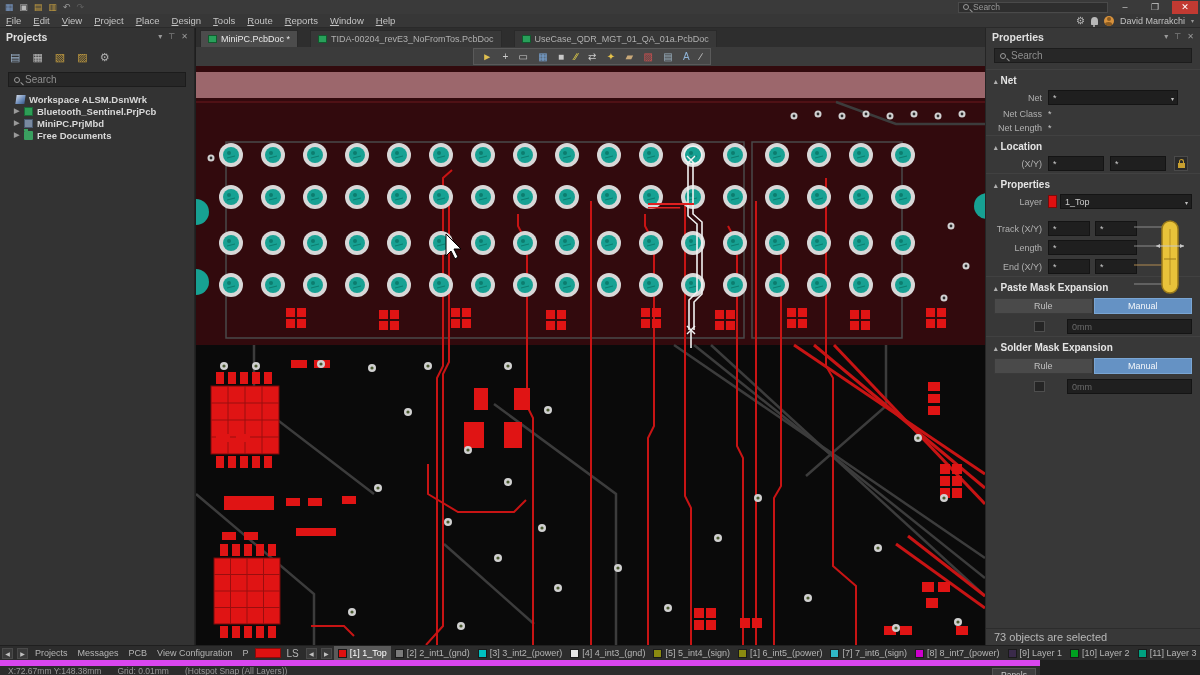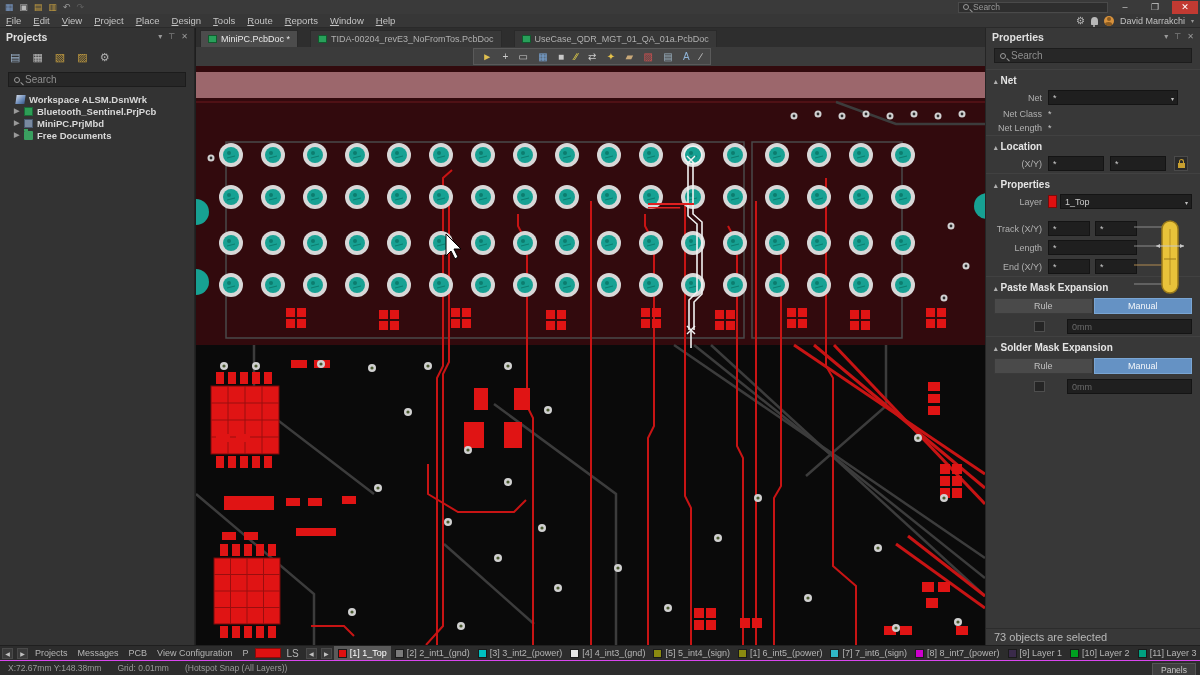--- a/index.html
+++ b/index.html
@@ -125,8 +125,8 @@
   .ltab { display:flex; align-items:center; gap:3px; padding:0 4px; height:15px; white-space:nowrap; }
   .ltab.active { background:#5a5a5a; color:#ffffff; }
   .lsw { width:9px; height:9px; border:1px solid #1a1a1a; flex:0 0 auto; }
-  .statusbar { position:absolute; left:0; top:660px; width:1200px; height:15px; background:#2c2c2c;
-    display:flex; align-items:center; font-size:8.5px; color:#9a9a9a; border-top:1px solid #d946ef; }
+  .statusbar { position:absolute; left:0; top:660px; width:1040px; height:15px; background:#2c2c2c;
+    display:flex; align-items:center; font-size:8.5px; color:#9a9a9a; border-top:6px solid #d946ef; }
   .sb-item { padding:0 8px; white-space:nowrap; }
   .sb-room { position:absolute; left:310px; }
   .panelsbtn { position:absolute; right:4px; top:1.5px; padding:1px 8px; background:#3e3e3e;

